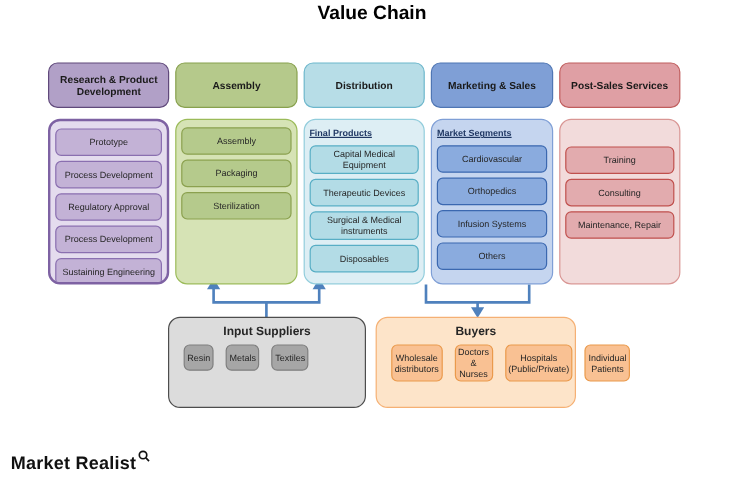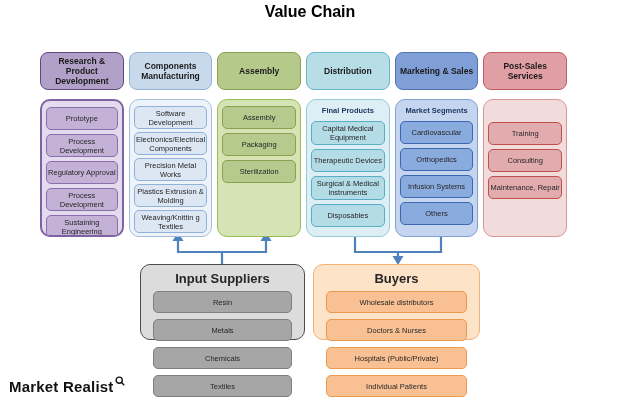--- a/index.html
+++ b/index.html
@@ -100,16 +100,6 @@
       </div>
     </div>
 
-    <div class="col" data-col="1" style="--hf: #c9d9ec; --hb: #95b3d7; --pf: #eef3fa; --pb: #a3bfdd; --if: #dde7f3; --ib: #8fb2d8;">
-      <div class="hdr">Components Manufacturing</div>
-      <div class="panel">
-        <div class="item">Software Development</div>
-        <div class="item">Electronics/Electrical Components</div>
-        <div class="item">Precision Metal Works</div>
-        <div class="item">Plastics Extrusion &amp; Molding</div>
-        <div class="item">Weaving/Knittin g Textiles</div>
-      </div>
-    </div>
 
     <div class="col" data-col="2" style="--hf: #b5c98b; --hb: #88a14e; --pf: #d6e3b5; --pb: #9bbb59; --if: #b5ca8c; --ib: #8ba14f;">
       <div class="hdr">Assembly</div>

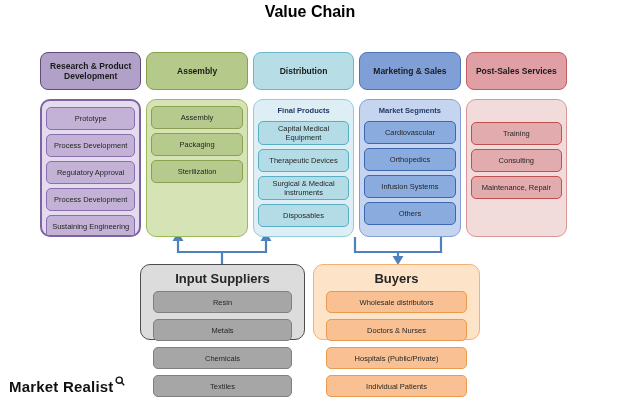--- a/index.html
+++ b/index.html
@@ -39,8 +39,8 @@
     color:#262626;
   }
   .grp-label{
-    font-size:7.5px;font-weight:bold;color:#203864;text-align:center;
-    margin:0 0 2px;flex:0 0 auto;
+    font-size:7.5px;font-weight:bold;color:#203864;text-align:left;
+    margin:0 0 2px;flex:0 0 auto;text-decoration:underline;
   }
   
   .connectors{position:absolute;left:0;top:0;z-index:0;pointer-events:none;}

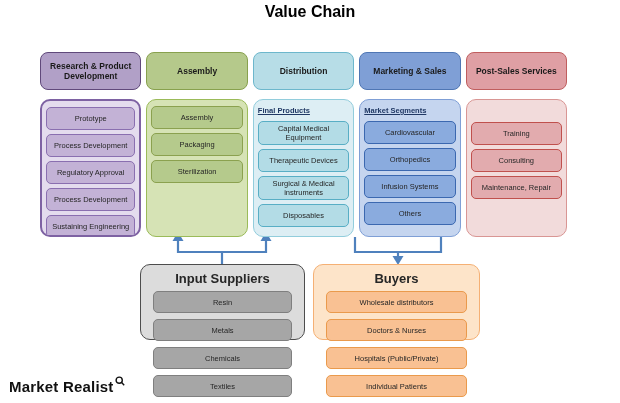--- a/index.html
+++ b/index.html
@@ -51,7 +51,7 @@
   }
   .support-input{left:140px;width:165px;}
   .support-buyers{left:313px;width:167px;}
-  .support .ttl{font-size:13px;font-weight:bold;text-align:center;margin:6px 0 0;color:#262626;}
+  .support .ttl{font-size:10px;font-weight:bold;text-align:center;margin:6px 0 0;color:#262626;}
   .cells{display:grid;grid-template-columns:1fr;gap:6px 10px;padding:5px 12px 0;}
   .cell{
     background:var(--if);border:1px solid var(--ib);border-radius:5px;

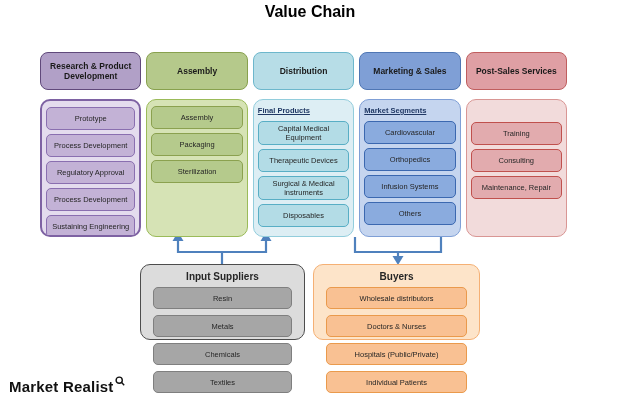--- a/index.html
+++ b/index.html
@@ -52,7 +52,7 @@
   .support-input{left:140px;width:165px;}
   .support-buyers{left:313px;width:167px;}
   .support .ttl{font-size:10px;font-weight:bold;text-align:center;margin:6px 0 0;color:#262626;}
-  .cells{display:grid;grid-template-columns:1fr;gap:6px 10px;padding:5px 12px 0;}
+  .cells{display:grid;grid-template-columns:1fr 1fr 1fr 1fr;gap:6px 10px;padding:5px 12px 0;}
   .cell{
     background:var(--if);border:1px solid var(--ib);border-radius:5px;
     min-height:18px;display:flex;align-items:center;justify-content:center;

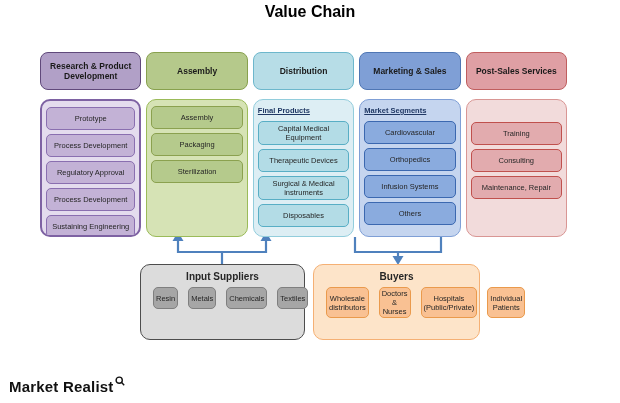--- a/index.html
+++ b/index.html
@@ -148,7 +148,6 @@
     <div class="cells">
       <div class="cell">Resin</div>
       <div class="cell">Metals</div>
-      <div class="cell">Chemicals</div>
       <div class="cell">Textiles</div>
     </div>
   </div>

